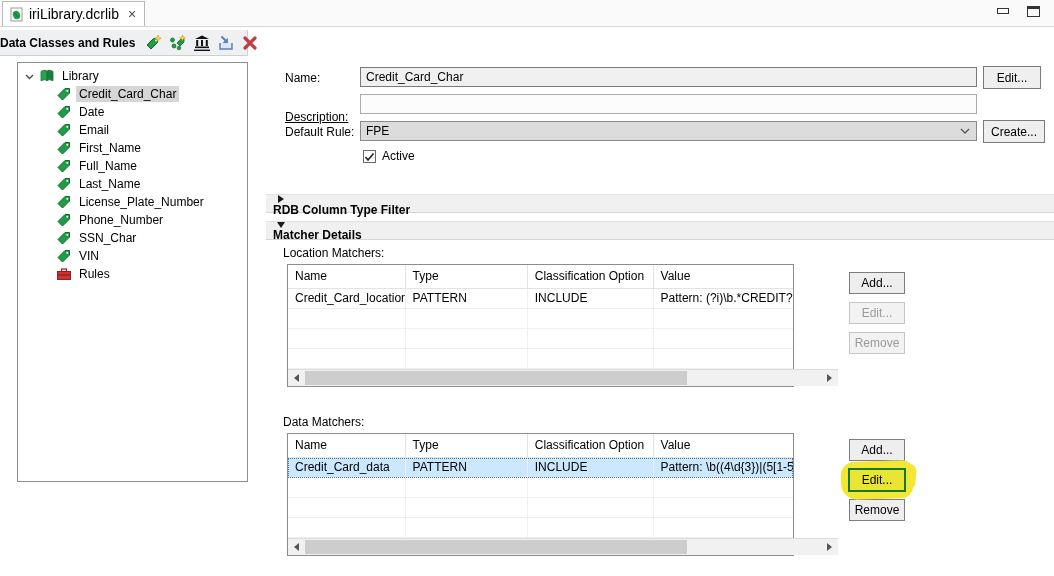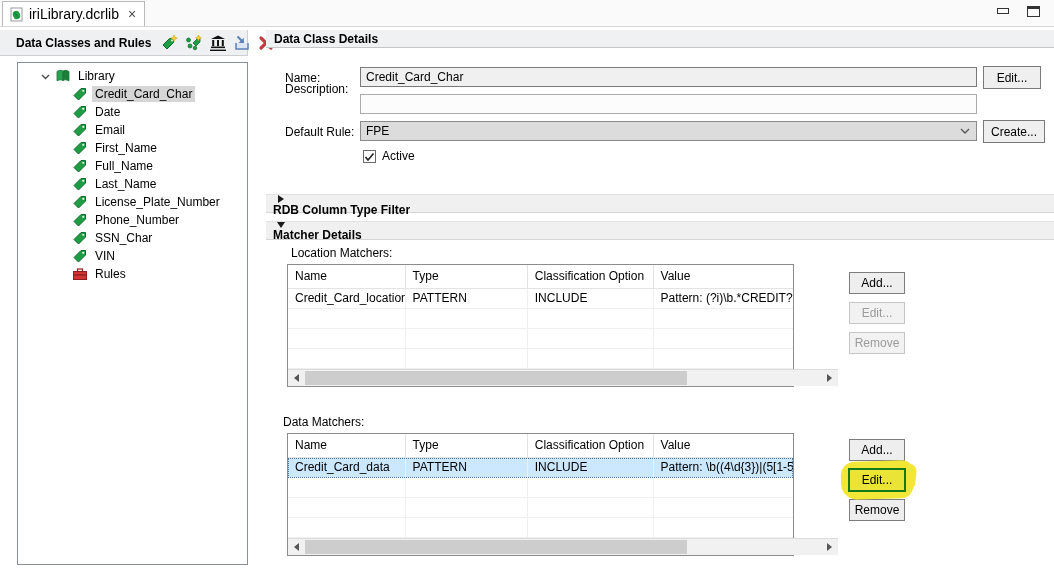--- a/index.html
+++ b/index.html
@@ -25,7 +25,7 @@
   .toolbar{position:absolute;left:0;top:30px;width:248px;height:26px;background:#eef0f1;
            border-bottom:1px solid #ccd0d3;border-right:1px solid #ccd0d3;box-sizing:border-box;
            display:flex;align-items:center;}
-  .toolbar-title{font-weight:bold;margin-left:16px;white-space:nowrap;}
+  .toolbar-title{font-weight:bold;margin-left:0;white-space:nowrap;}
   .tb-icons{display:flex;align-items:center;gap:6px;margin-left:10px;}
   .tb-icons svg{display:block;cursor:pointer;}
 

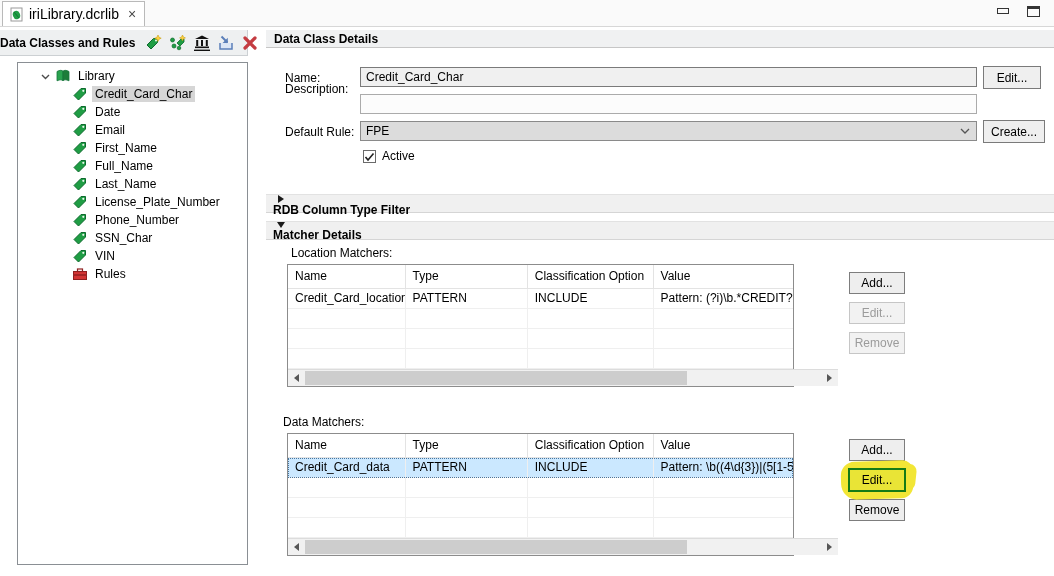--- a/index.html
+++ b/index.html
@@ -252,9 +252,6 @@
     </div>
   </div>
 
-  <div class="details-header">
-    <span>Data Class Details</span>
-  </div>
 
   <span class="form-label" style="top:71px;">Name:</span>
   <div class="text-field" style="top:67px;">Credit_Card_Char</div>

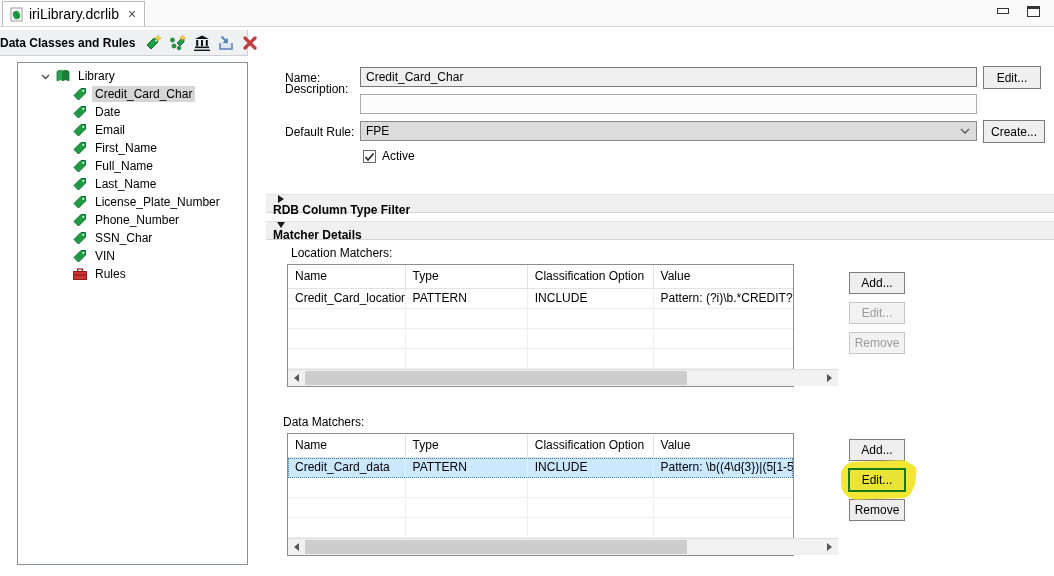--- a/index.html
+++ b/index.html
@@ -30,8 +30,8 @@
   .tb-icons svg{display:block;cursor:pointer;}
 
   
-  .tree-panel{position:absolute;left:17px;top:62px;width:231px;height:503px;background:#fff;
-              border:1px solid #8a8f94;box-sizing:border-box;padding-top:4px;padding-left:16px;}
+  .tree-panel{position:absolute;left:17px;top:62px;width:231px;height:420px;background:#fff;
+              border:1px solid #8a8f94;box-sizing:border-box;padding-top:4px;}
   .tree-row{height:18px;display:flex;align-items:center;cursor:default;}
   .tree-row.root{padding-left:6px;gap:4px;}
   .tree-row.child{padding-left:38px;gap:4px;}

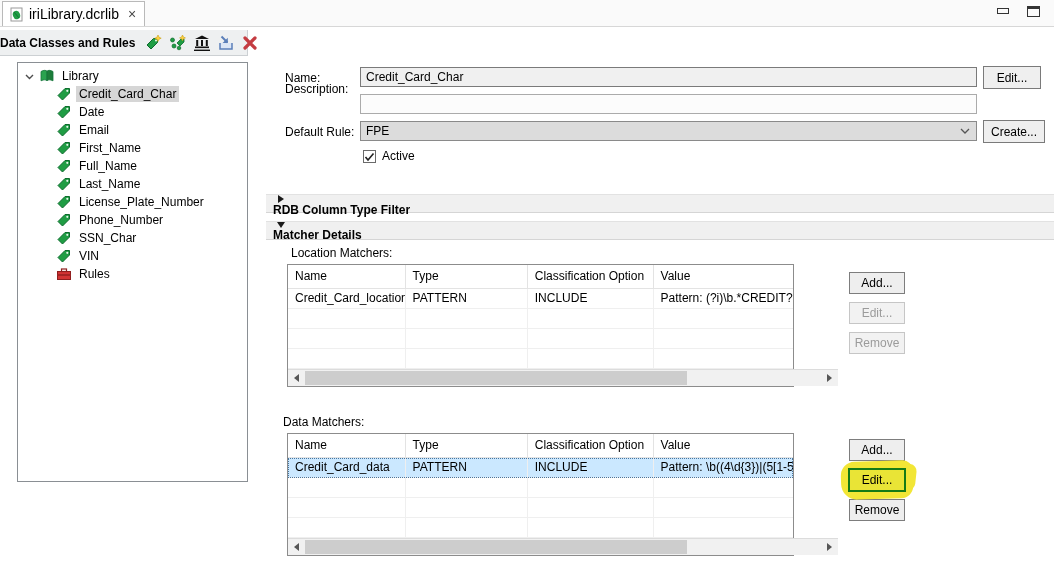--- a/index.html
+++ b/index.html
@@ -257,7 +257,7 @@
   <div class="text-field" style="top:67px;">Credit_Card_Char</div>
   <div class="btn" style="left:983px;top:66px;width:58px;height:23px;">Edit...</div>
 
-  <span class="form-label" style="top:82px;">Description:</span>
+  <span class="form-label" style="top:110px;text-decoration:underline;">Description:</span>
   <div class="text-field editable" style="top:94px;"></div>
 
   <span class="form-label" style="top:125px;">Default Rule:</span>

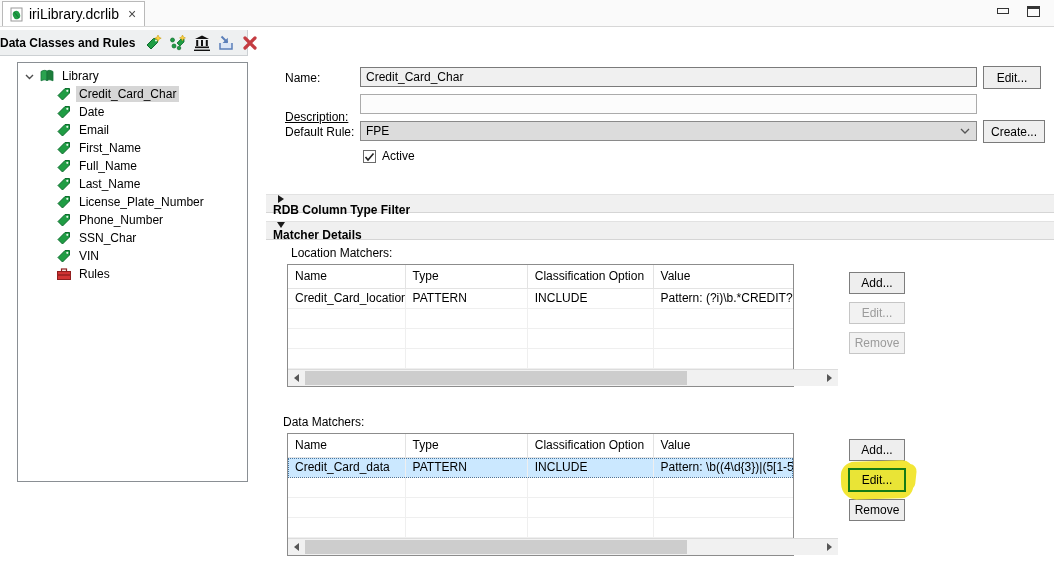--- a/index.html
+++ b/index.html
@@ -285,7 +285,7 @@
     <span class="section-title">Matcher Details</span>
   </div>
 
-  <span class="group-label" style="top:246px;margin-left:8px;">Location Matchers:</span>
+  <span class="group-label" style="top:246px;">Location Matchers:</span>
   <div class="tbl" style="top:264px;">
     <div class="thead">
       <div class="hcell c1">Name</div>

